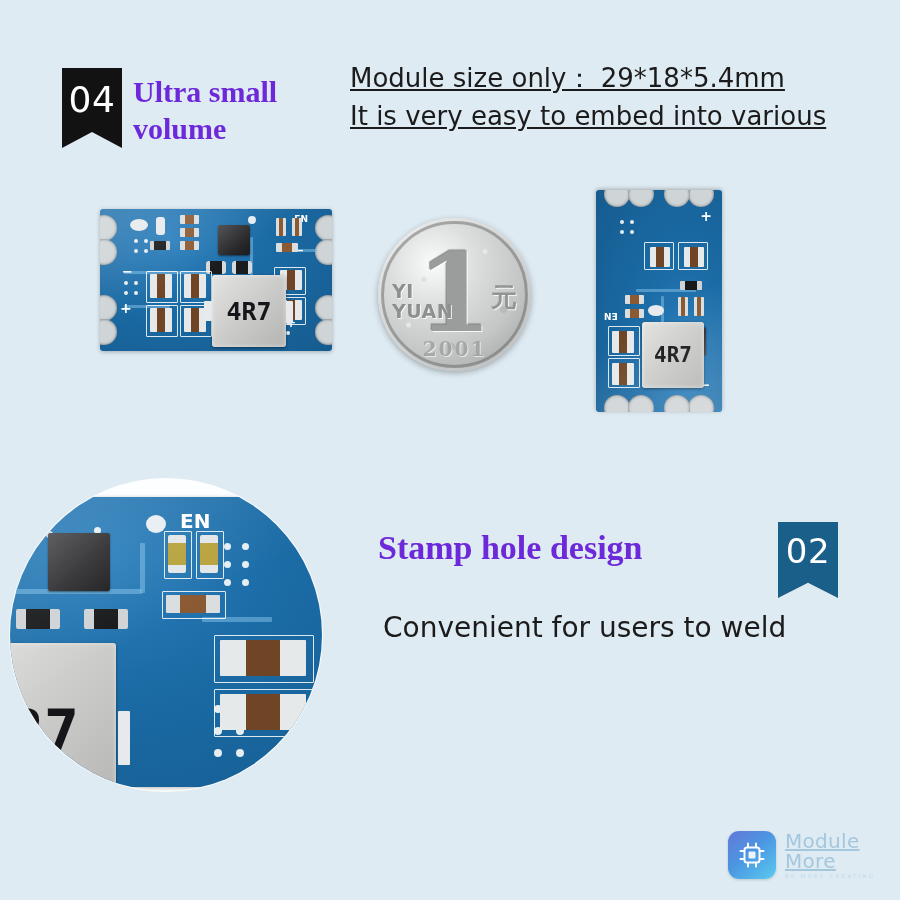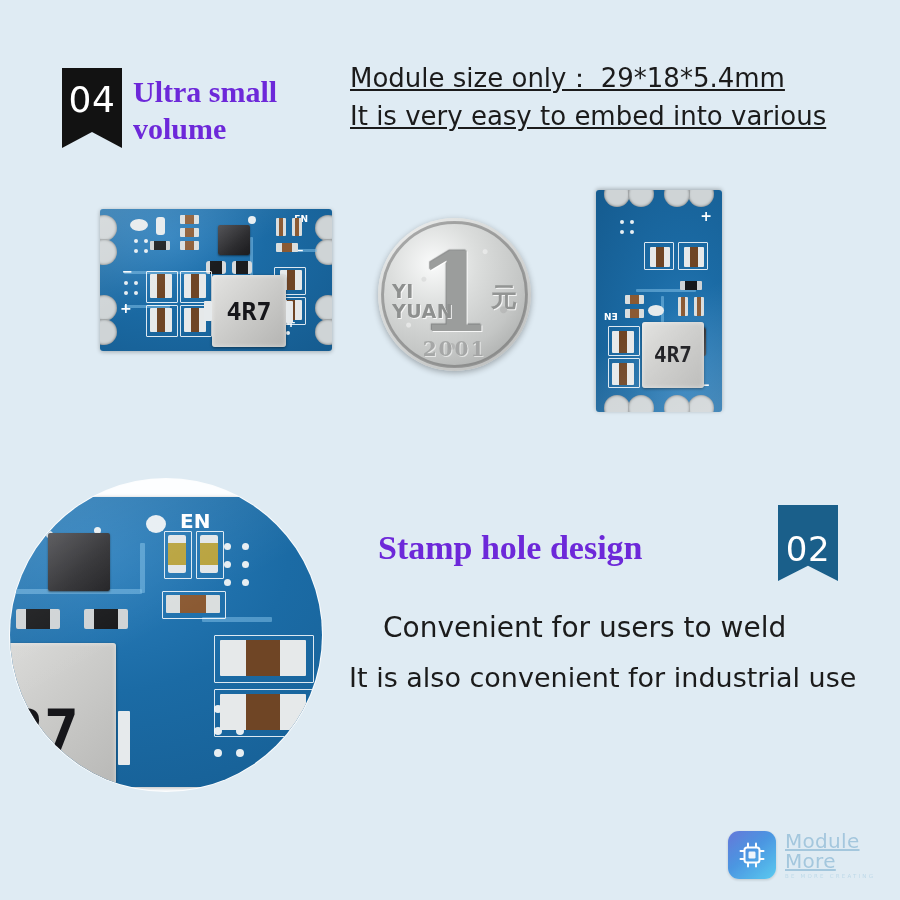--- a/index.html
+++ b/index.html
@@ -31,9 +31,8 @@
   #badge01 span{font-size:36px;padding-top:14px;}
 
   #badge02{
-    left:778px;top:505px;width:60px;height:76px;
+    left:778px;top:522px;width:60px;height:76px;
     background:#1a5f8a;
-    align-items:center;
   }
   #badge02 span{font-size:34px;padding-top:12px;}
 

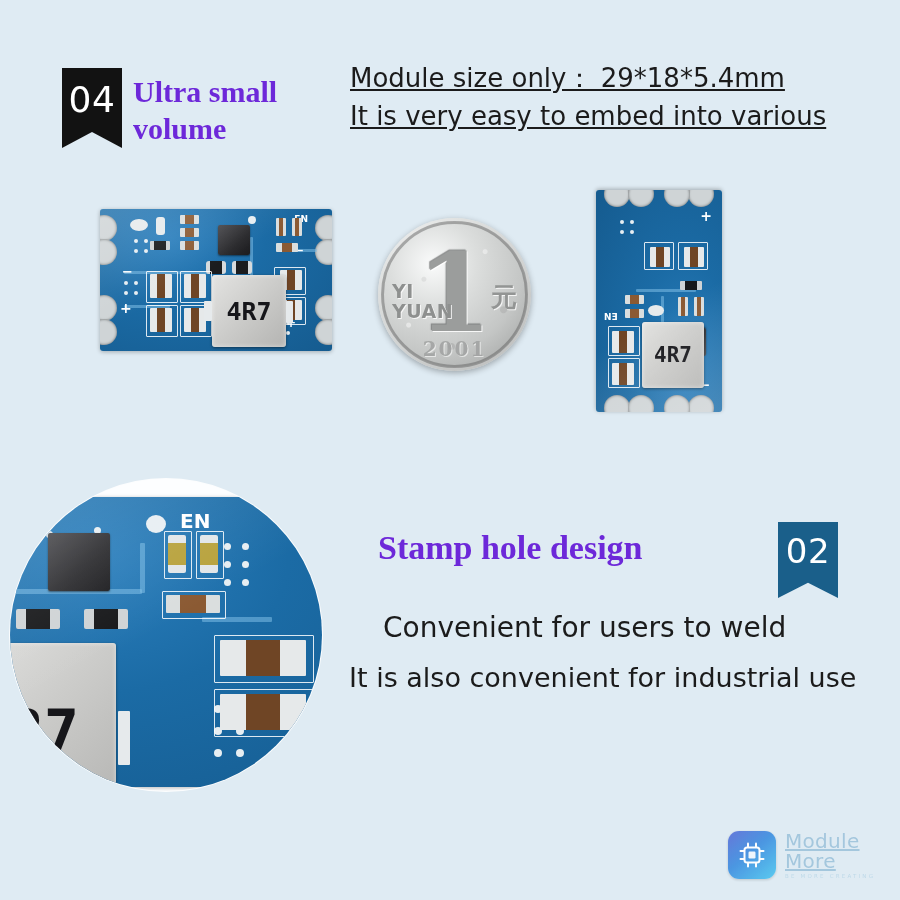--- a/index.html
+++ b/index.html
@@ -331,9 +331,6 @@
   <div class="head-red" id="h2">Stamp hole design</div>
 
   <div class="body-txt" id="p2a">Convenient for users to weld</div>
-  <div class="body-txt" id="p2b">
-    <span>It is also convenient for industr</span><span>ial use</span>
-  </div>
 
   <div id="zoomcircle">
     <div class="inner">

